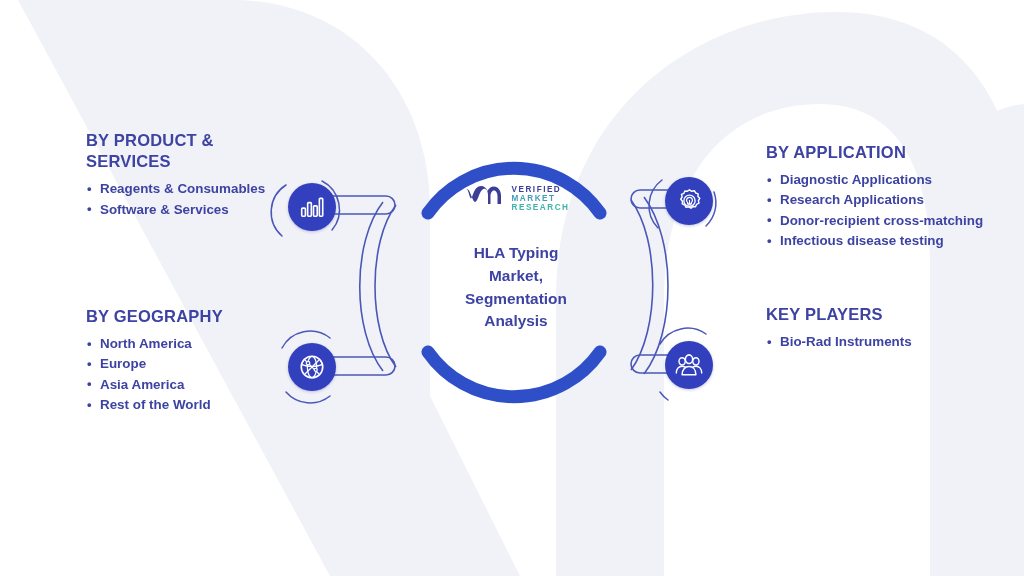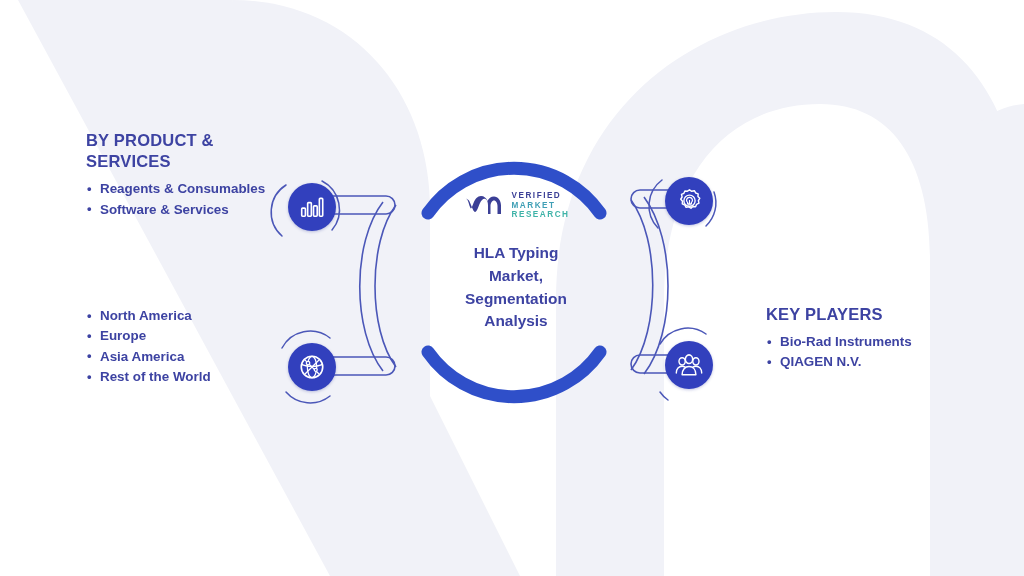--- a/index.html
+++ b/index.html
@@ -273,6 +273,15 @@
       </ul>
   </div>
 
+  <div class="panel" id="panel-application">
+    <div class="panel-title">BY APPLICATION</div>
+    <ul class="panel-list">
+        <li>Diagnostic Applications</li>
+        <li>Research Applications</li>
+        <li>Donor-recipient cross-matching</li>
+        <li>Infectious disease testing</li>
+      </ul>
+  </div>
 
   <div class="panel" id="panel-keyplayers">
     <div class="panel-title">KEY PLAYERS</div>

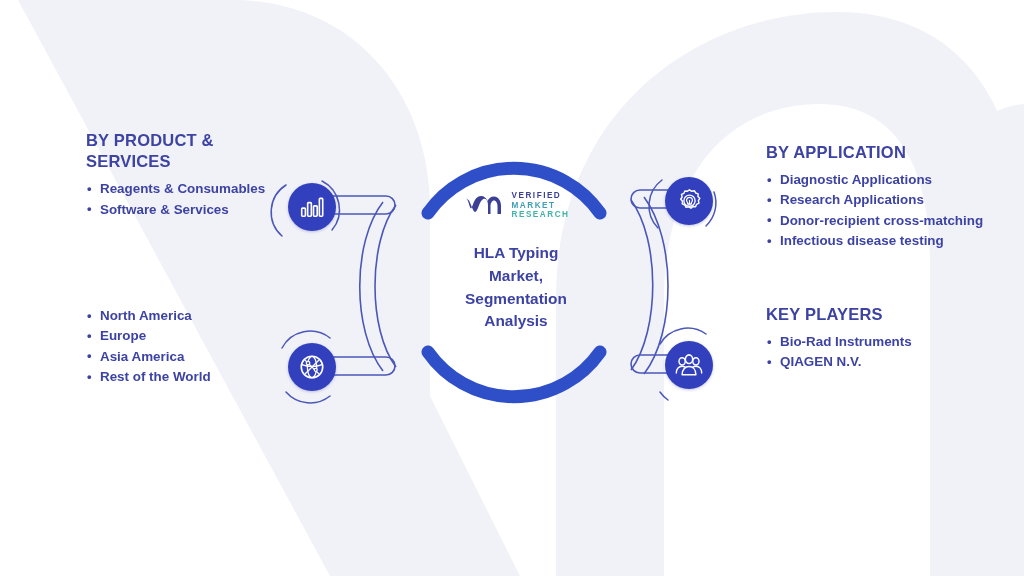--- a/index.html
+++ b/index.html
@@ -92,7 +92,7 @@
   
   #logo {
     display: flex;
-    align-items: flex-end;
+    align-items: flex-start;
     gap: 7px;
     margin-top: 5px;
     height: 34px;

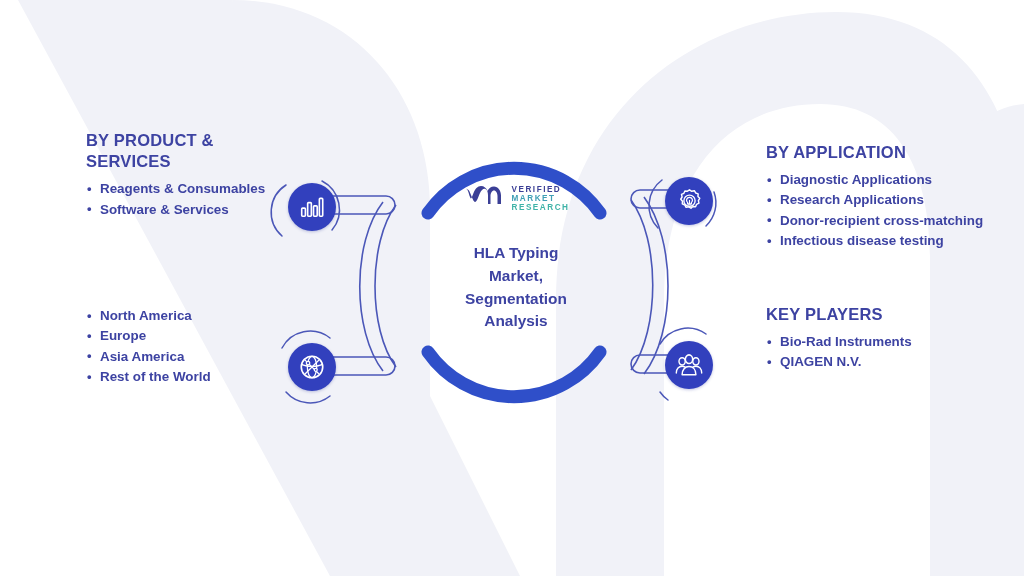--- a/index.html
+++ b/index.html
@@ -265,6 +265,7 @@
   </div>
 
   <div class="panel" id="panel-geography">
+    <div class="panel-title">BY GEOGRAPHY</div>
     <ul class="panel-list">
         <li>North America</li>
         <li>Europe</li>

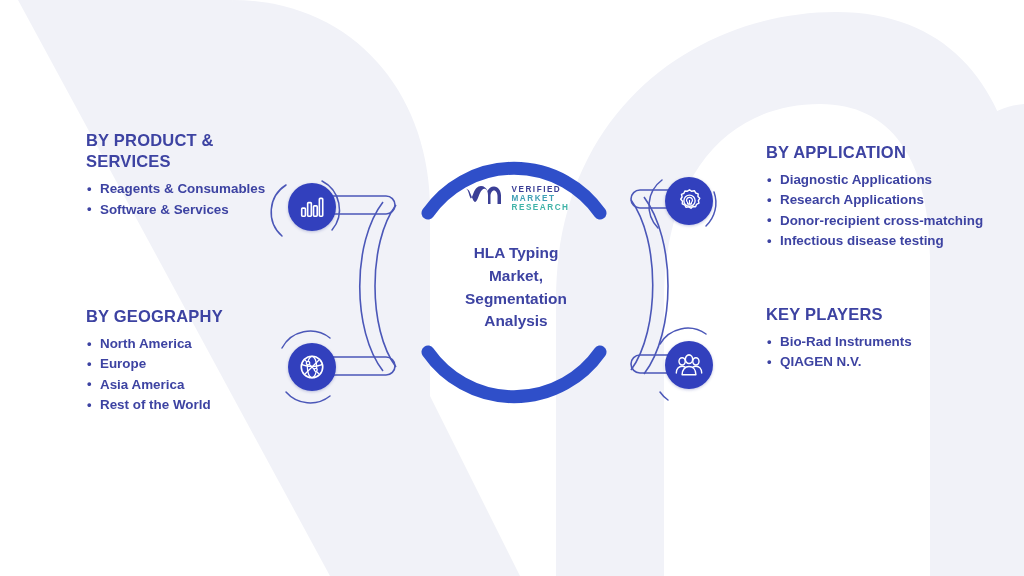--- a/index.html
+++ b/index.html
@@ -288,7 +288,6 @@
     <div class="panel-title">KEY PLAYERS</div>
     <ul class="panel-list">
         <li>Bio-Rad Instruments</li>
-        <li>QIAGEN N.V.</li>
       </ul>
   </div>
 

